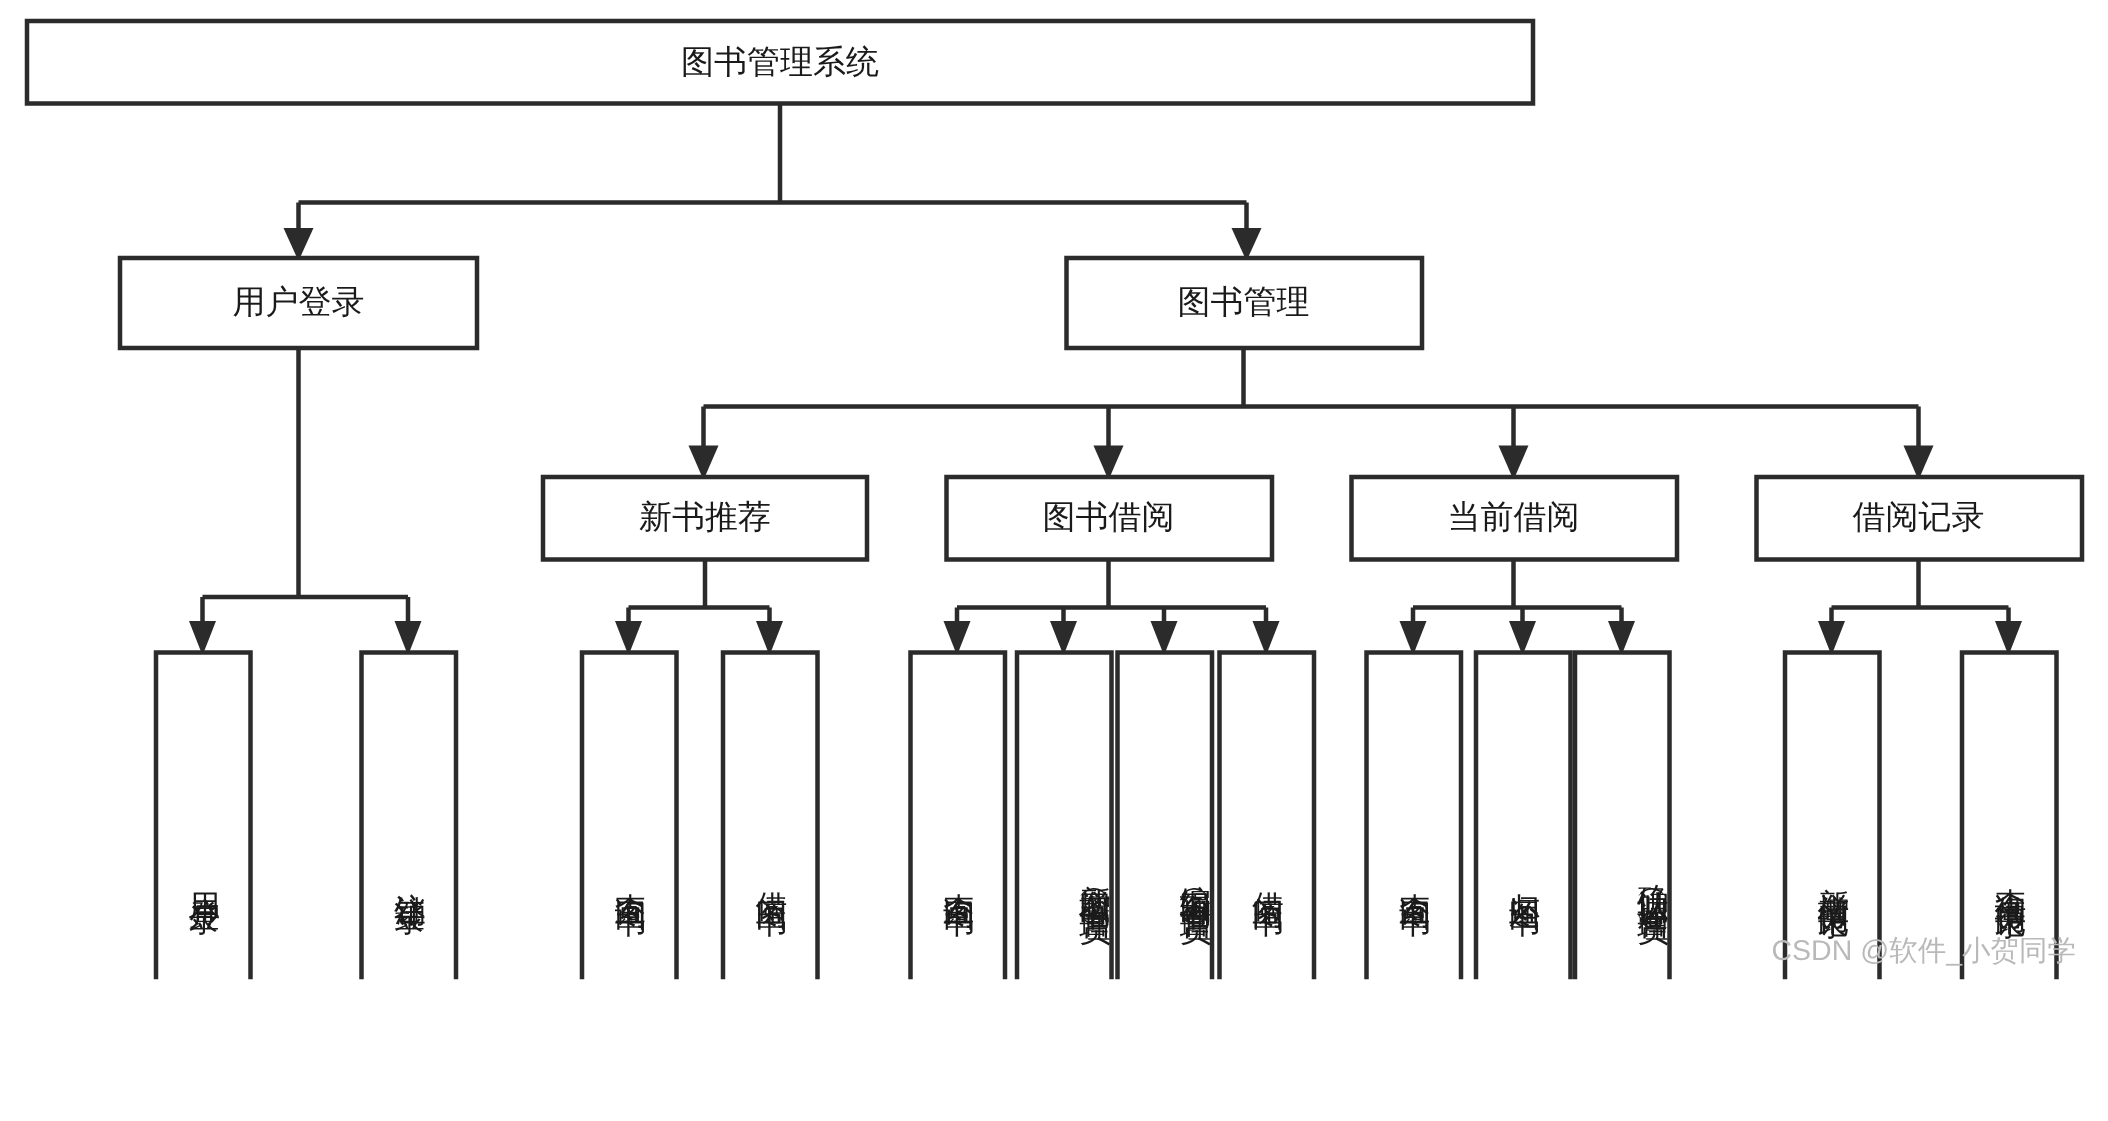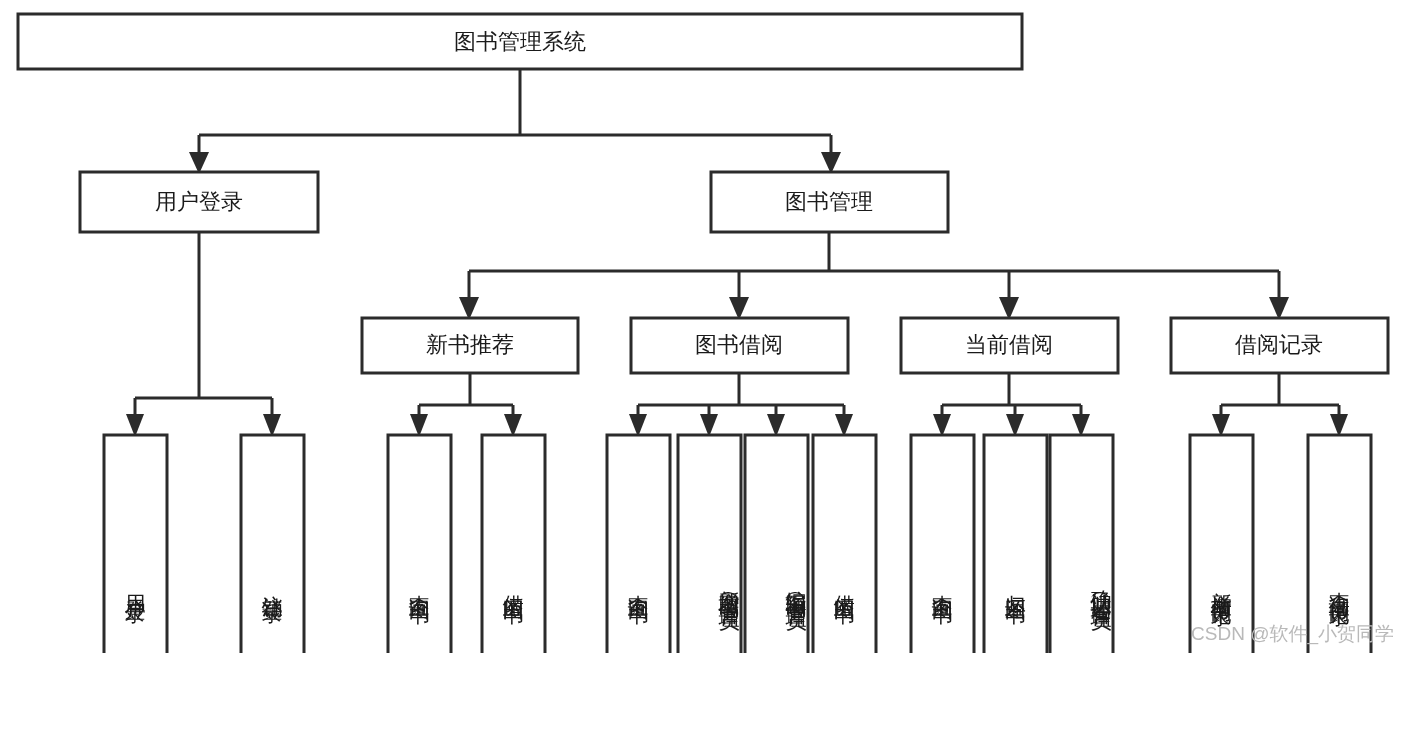--- a/index.html
+++ b/index.html
@@ -60,7 +60,7 @@
   }
   .watermark {
     position: absolute;
-    right: 11px;
+    right: 21px;
     bottom: 6px;
     font-family: "Liberation Sans", "DejaVu Sans", sans-serif;
     font-size: 19px;

